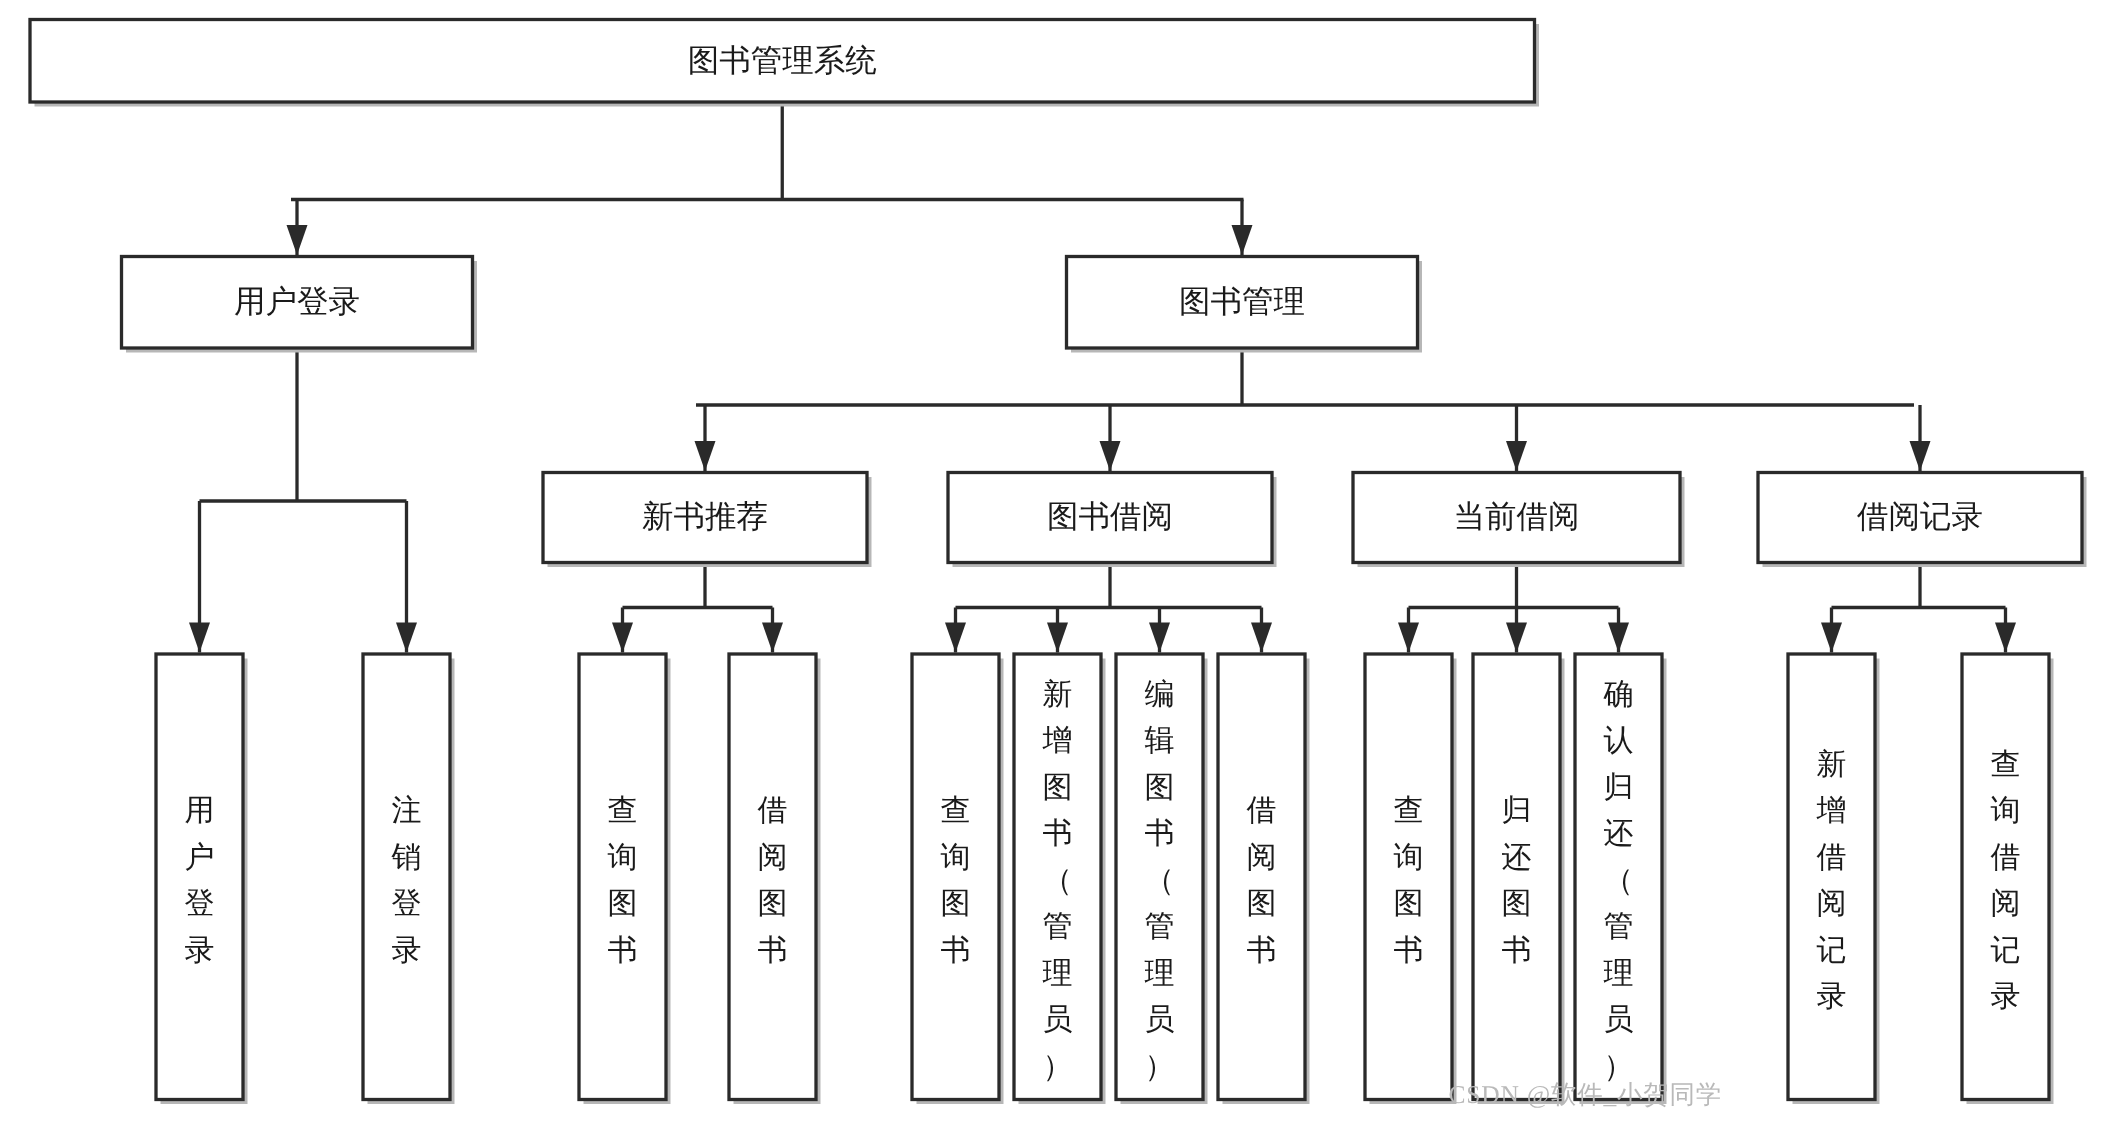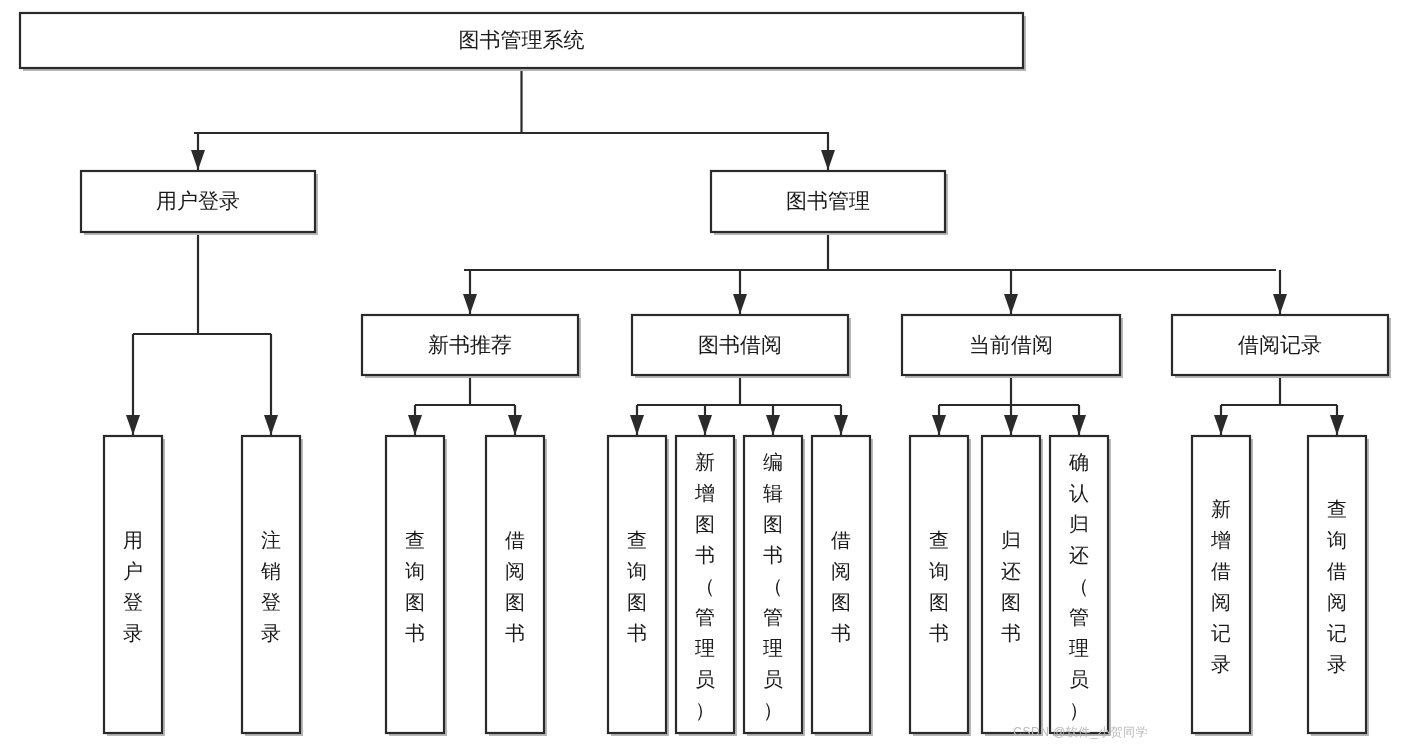--- a/index.html
+++ b/index.html
@@ -62,8 +62,8 @@
     position: absolute;
     right: 18px;
     bottom: 6px;
-    font-family: Liberation Sans, sans-serif;
-    font-size: 12px;
+    font-family: Liberation Serif, serif;
+    font-size: 17px;
     color: #b9b9b9;
     white-space: nowrap;
     letter-spacing: 0.5px;

